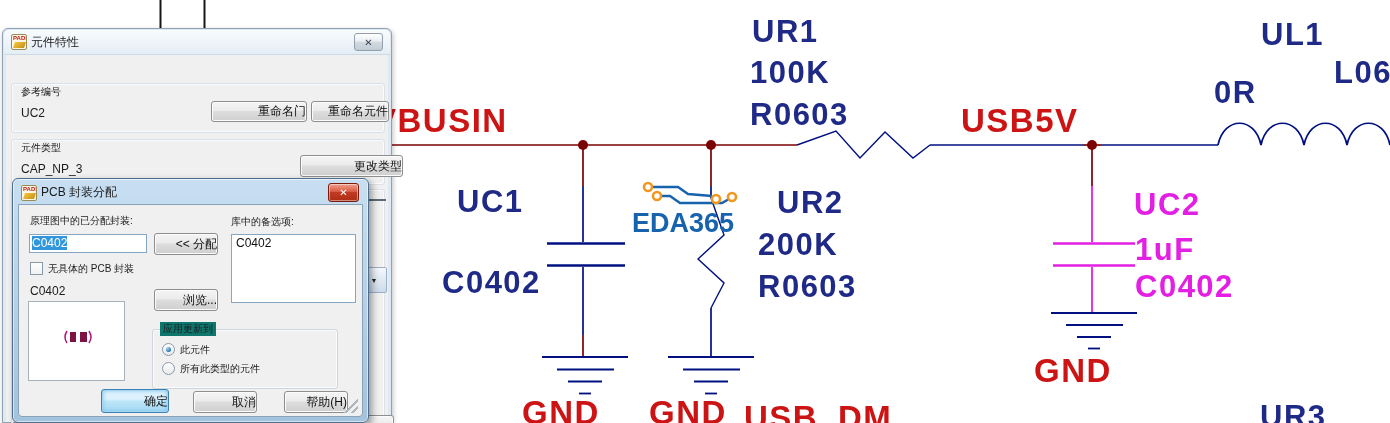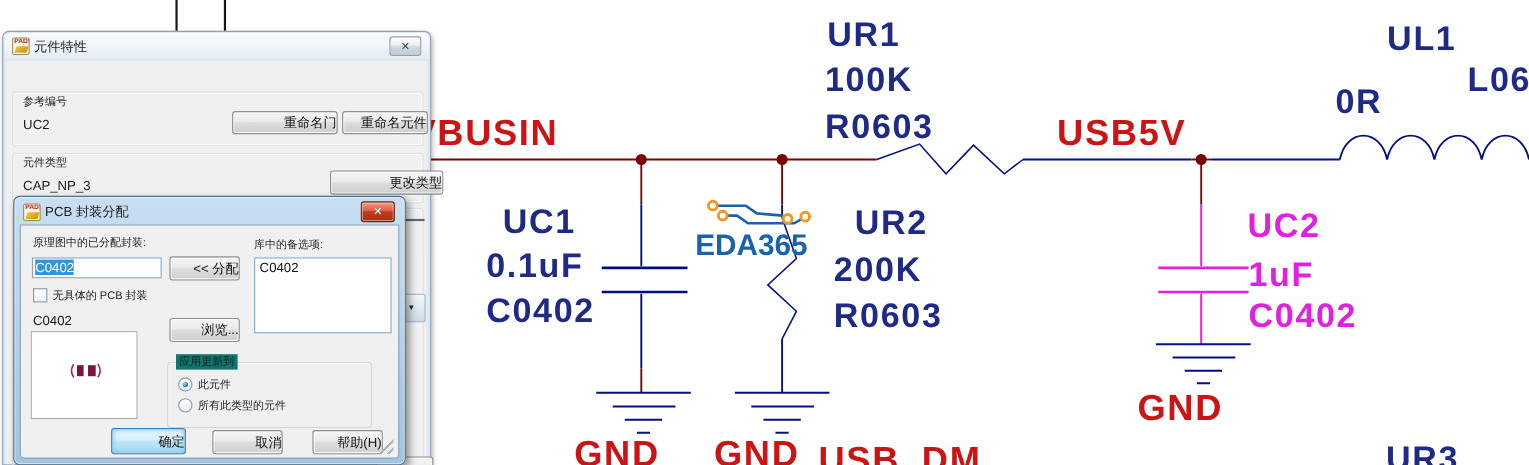--- a/index.html
+++ b/index.html
@@ -159,7 +159,6 @@
     <div class="sch-label ref" style="left:750px; top:99px;">R0603</div>
 
     <div class="sch-label ref" style="left:457px; top:186px;">UC1</div>
-    <div class="sch-label ref" style="left:442px; top:226px;">0.1uF</div>
     <div class="sch-label ref" style="left:442px; top:267px;">C0402</div>
 
     <div class="sch-label ref" style="left:777px; top:187px;">UR2</div>

